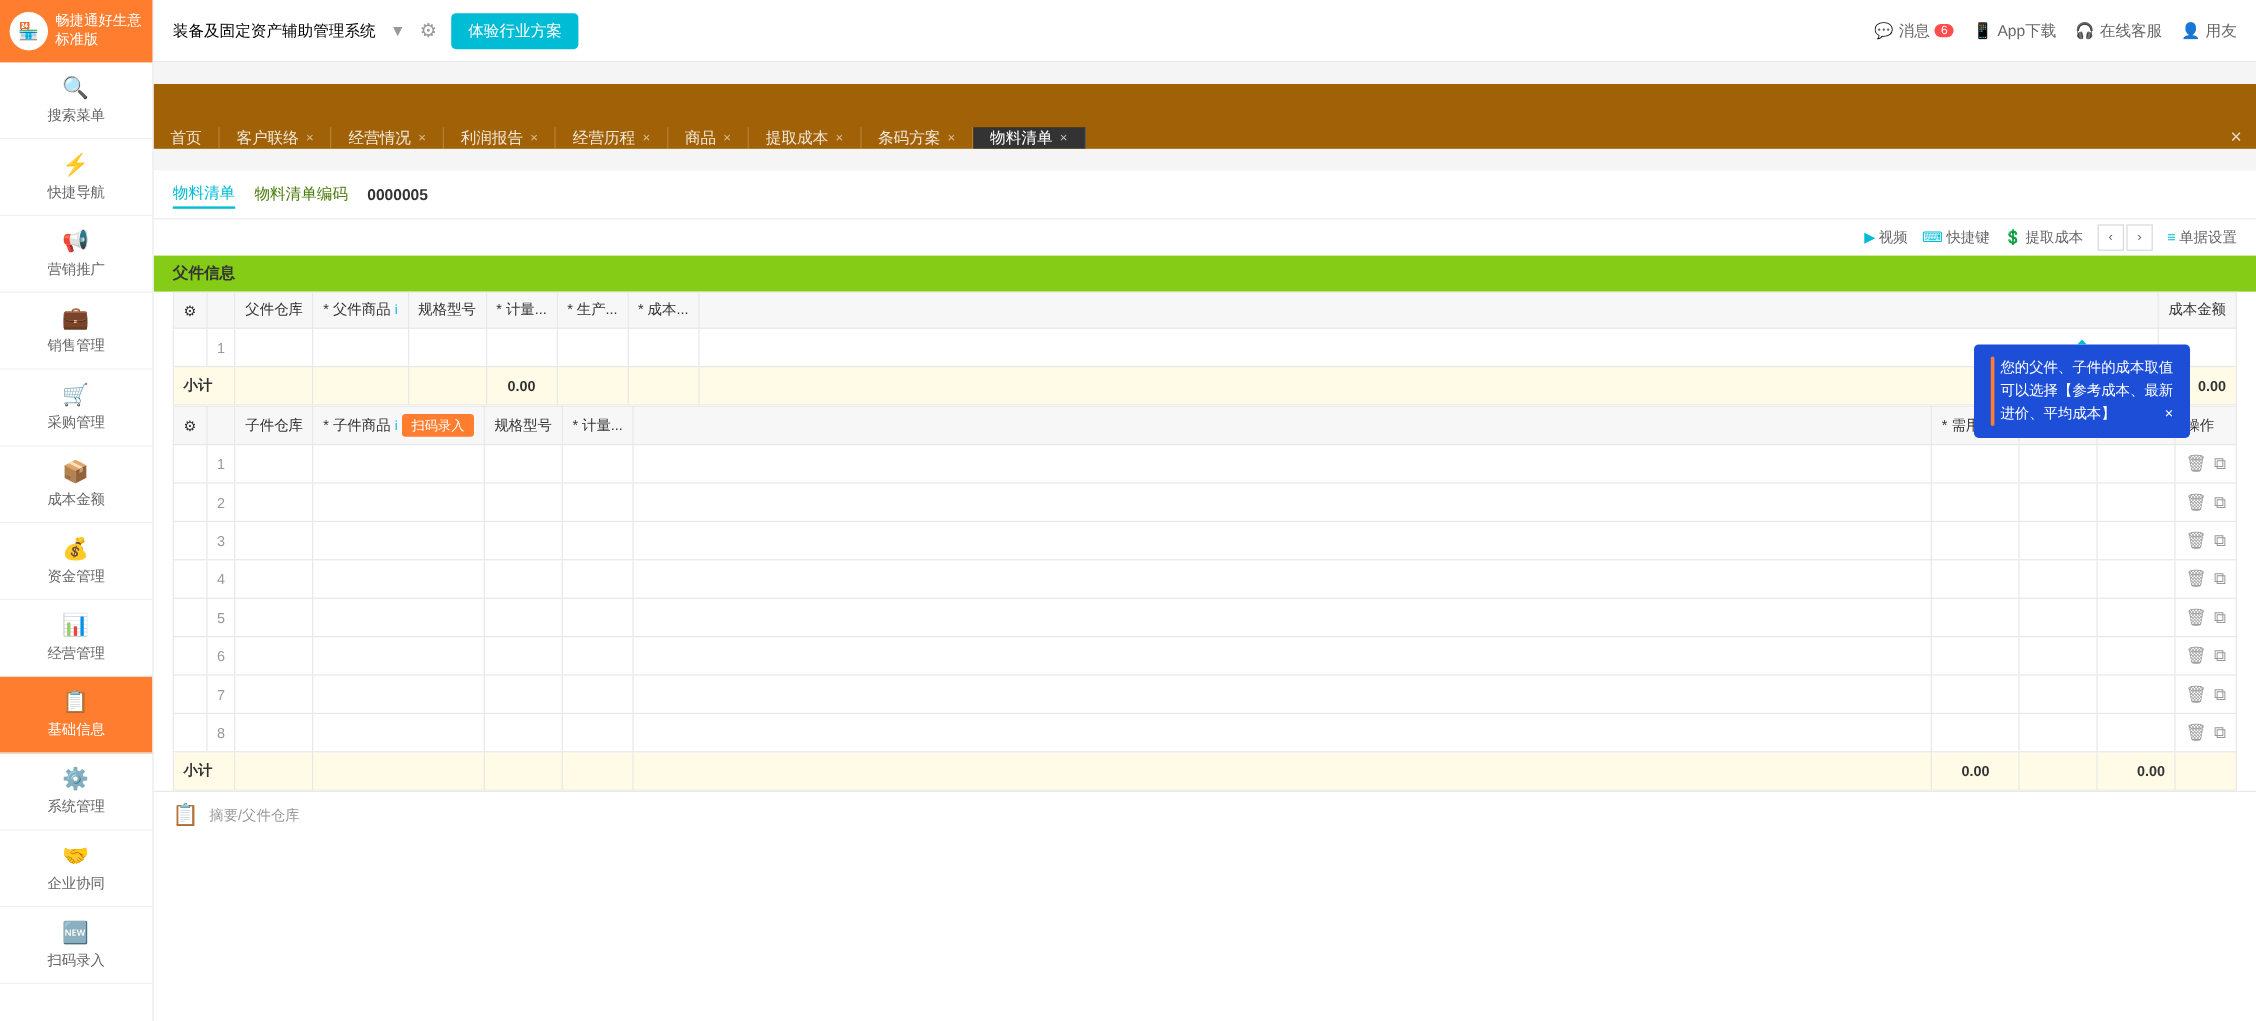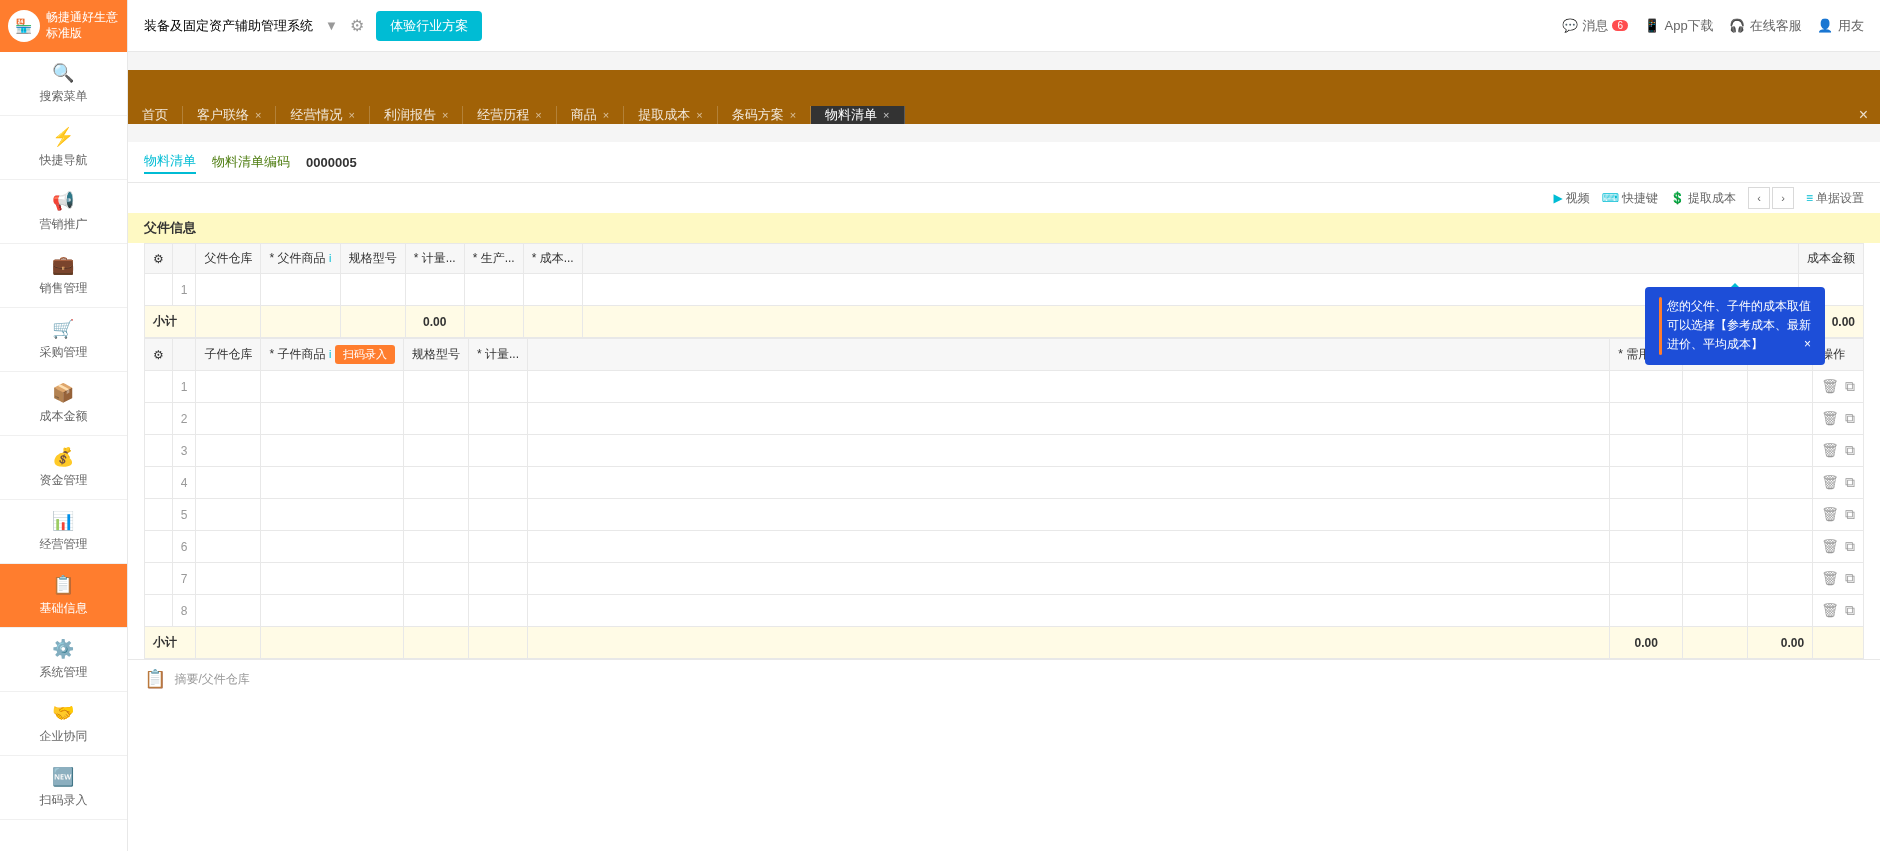--- a/index.html
+++ b/index.html
@@ -192,7 +192,7 @@
       font-size: 13px;
       font-weight: bold;
       color: #333;
-      background: #fef9c3;
+      background: #84cc16;
     }
     
     

